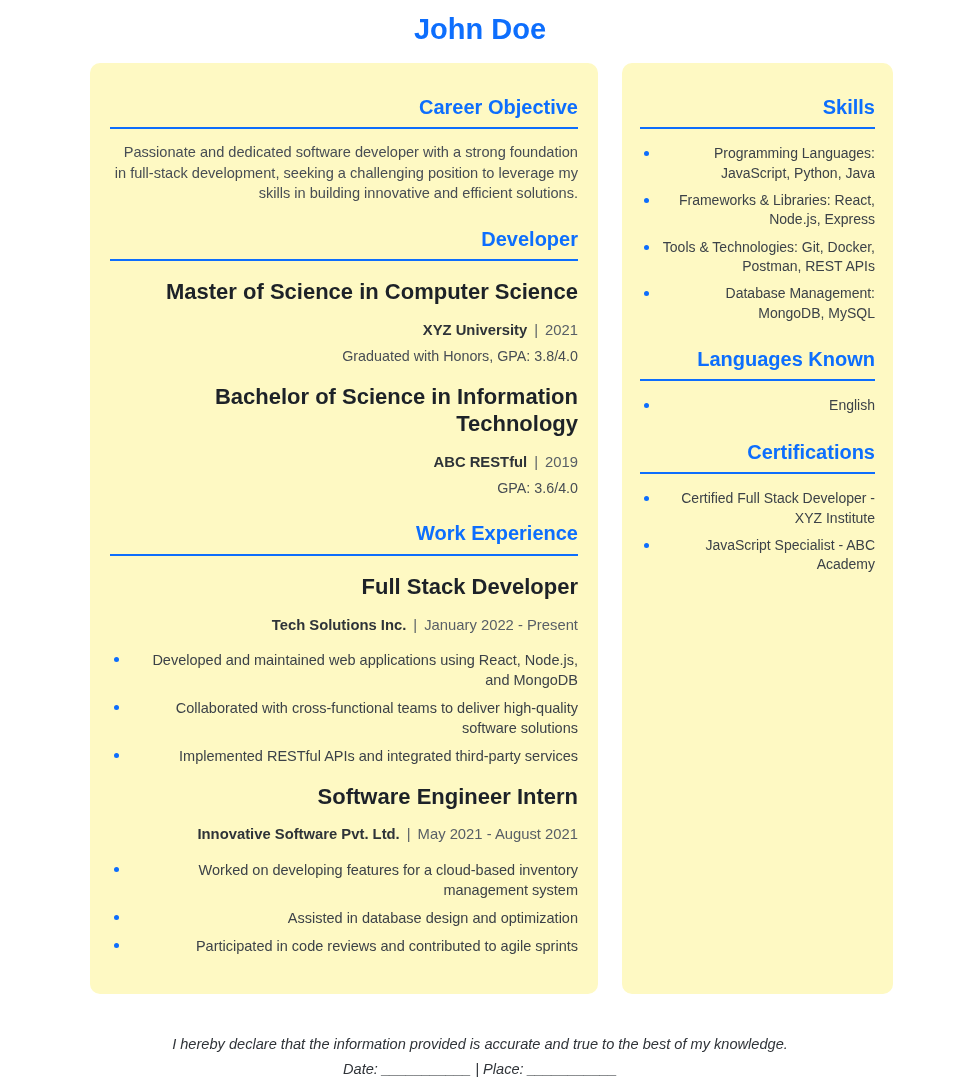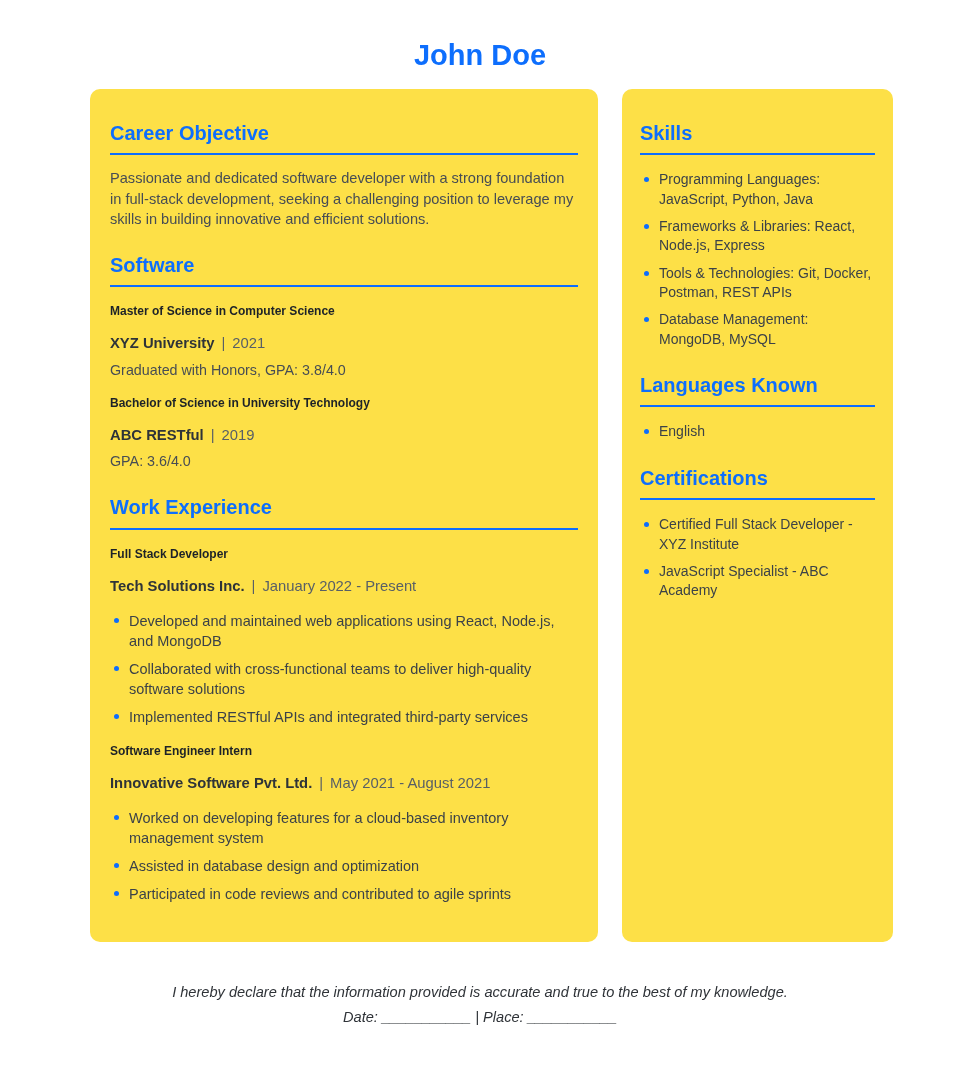--- a/index.html
+++ b/index.html
@@ -13,7 +13,7 @@
   }
 
   
-  .header { text-align: center; padding-top: 38px; }
+  .header { text-align: center; padding-top: 12px; }
   .name {
     margin: 0;
     font-size: 29px;

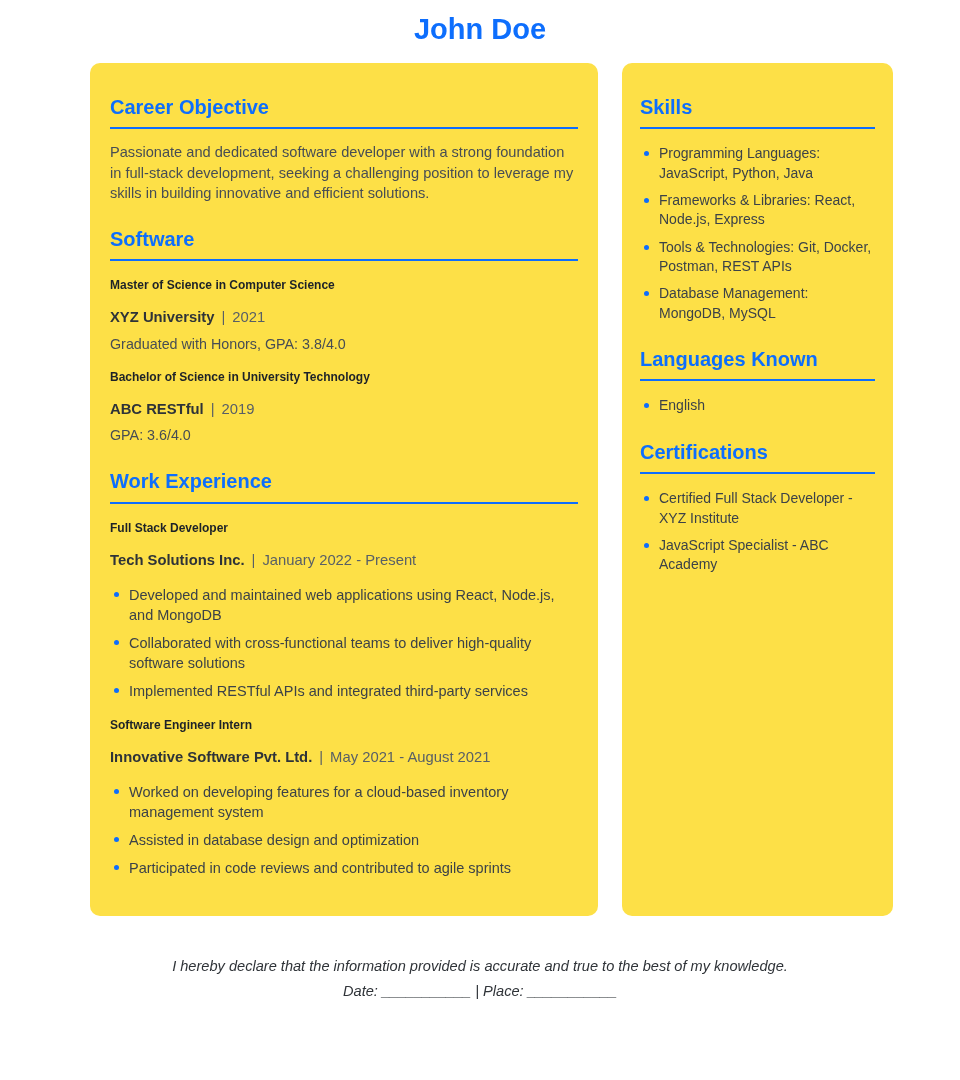--- a/index.html
+++ b/index.html
@@ -36,8 +36,9 @@
     margin: 16px 0 0 90px;
   }
   .card {
-    background: #fde047;
+    background: #fef9c3;
     border-radius: 10px;
+    text-align: right;
   }
   .card-left  { width: 508px; padding: 33px 20px 38px 20px; }
   .card-right { width: 271px; padding: 33px 18px 38px 18px; }

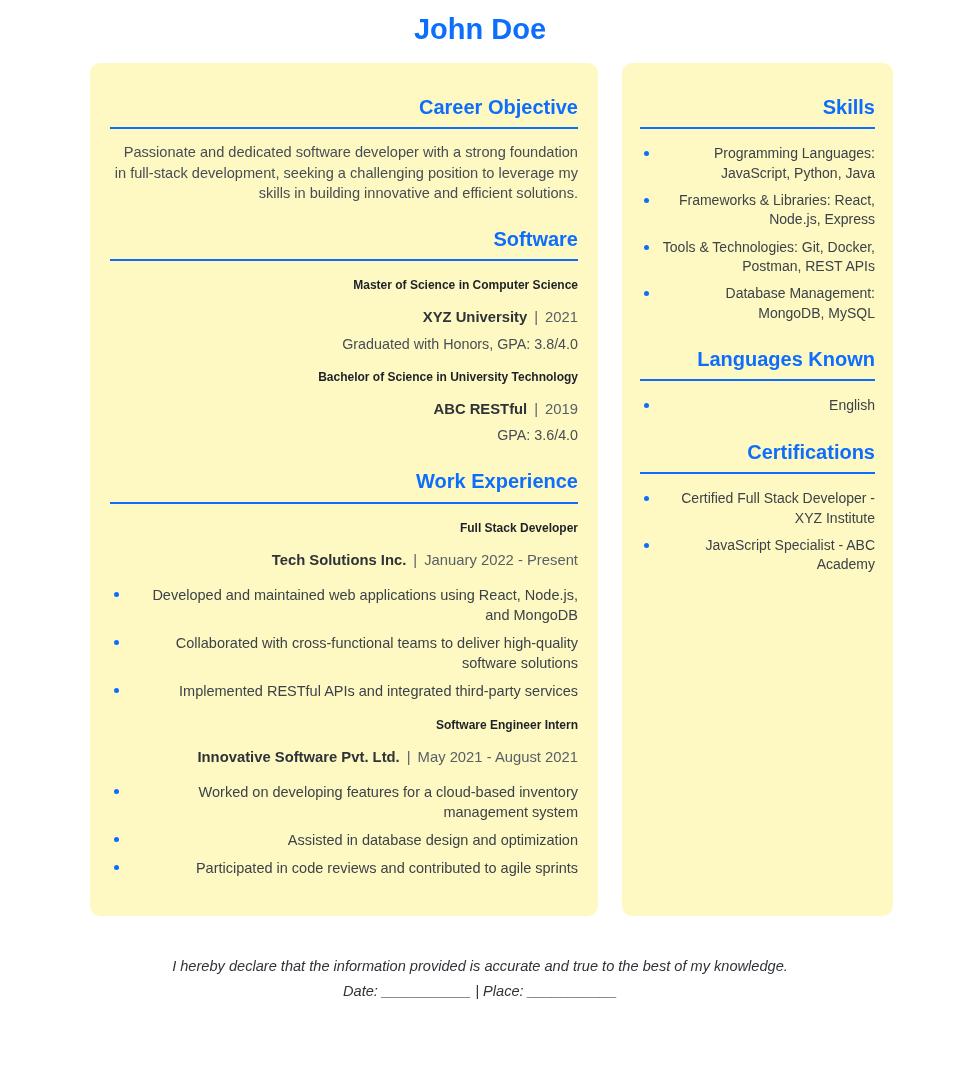--- a/index.html
+++ b/index.html
@@ -138,7 +138,7 @@
     </div>
 
     <div class="section">
-      <h2 class="section-title">Software</h2>
+      <h2 class="section-title">Developer</h2>
 
       <div>
         <h3 class="item-title">Master of Science in Computer Science</h3>

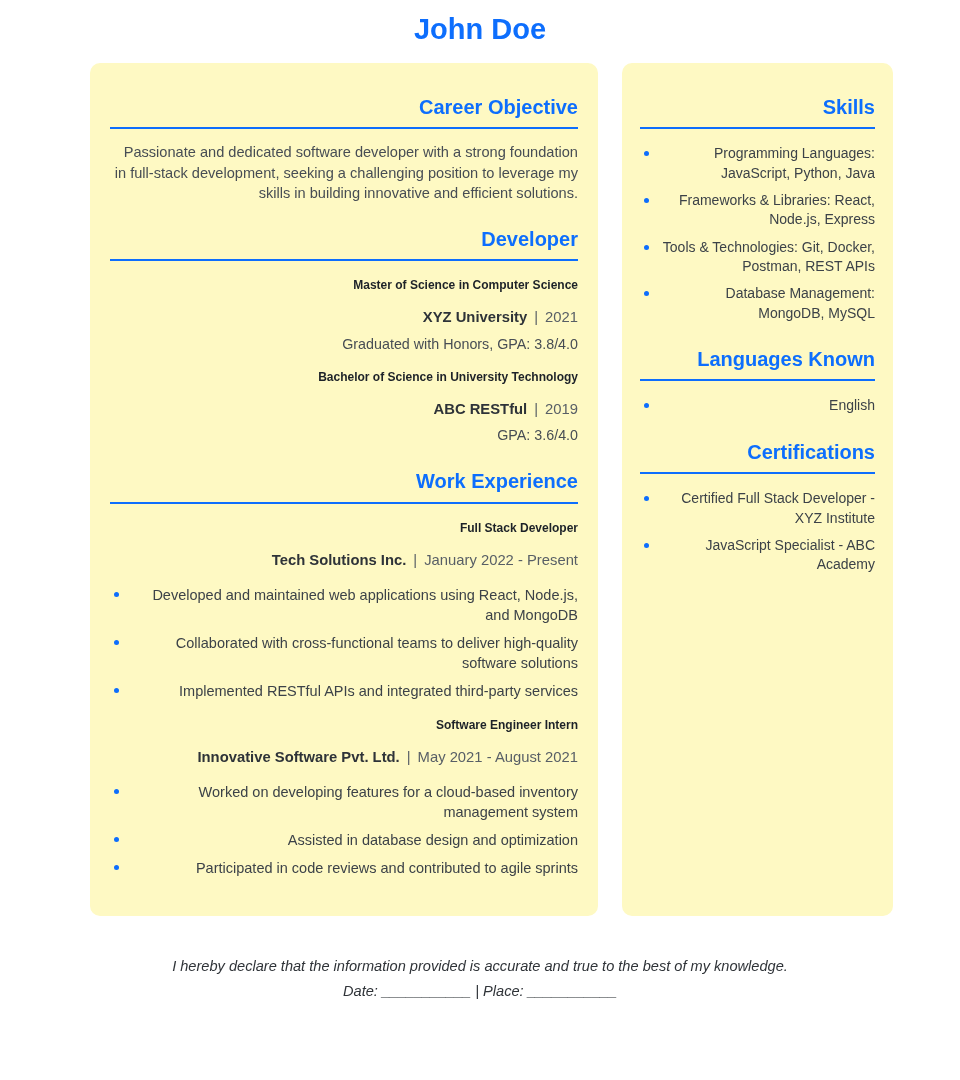--- a/index.html
+++ b/index.html
@@ -64,7 +64,7 @@
 
   .item-title {
     margin: 17px 0 0 0;
-    font-size: 12px;
+    font-size: 22px;
     font-weight: 700;
     color: #1d2228;
     line-height: 1.25;

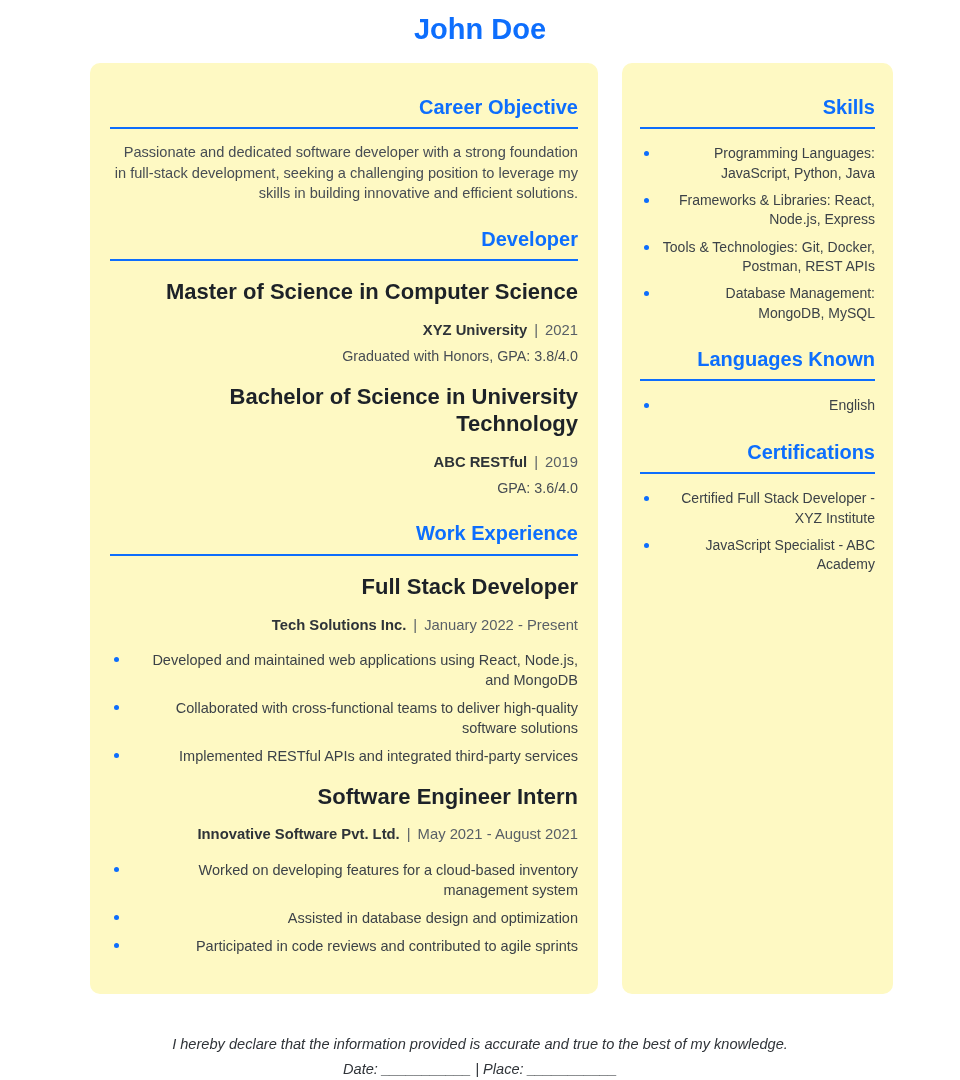--- a/index.html
+++ b/index.html
@@ -149,7 +149,7 @@
       </div>
 
       <div>
-        <h3 class="item-title">Bachelor of Science in University Technology</h3>
+        <h3 class="item-title">Bachelor of Science in Information Technology</h3>
         <p class="orgline">
           <span class="org">ABC RESTful</span><span class="pipe">|</span><span>2019</span>
         </p>

